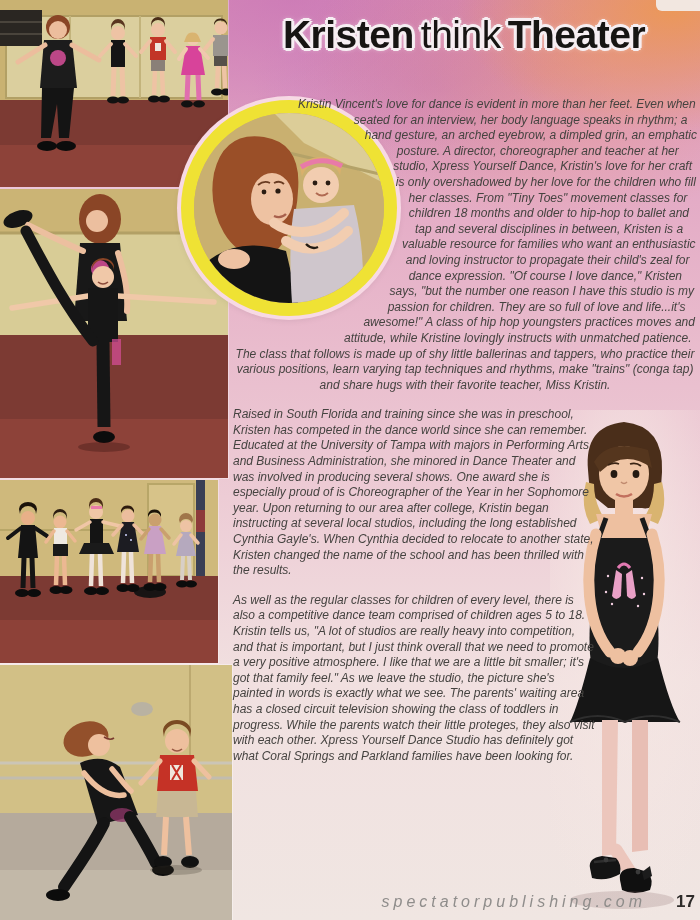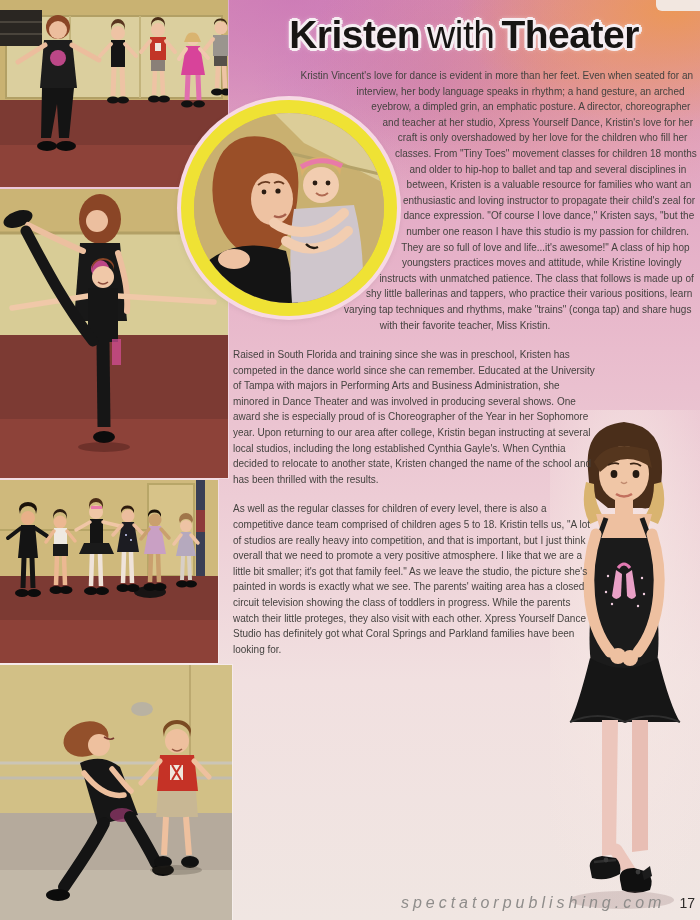--- a/index.html
+++ b/index.html
@@ -346,7 +346,7 @@
   </svg>
 
   <div class="title">
-    <span>Kristen</span><span class="mid">with</span><span>Theater</span>
+    <span>Kristen</span><span class="mid">think</span><span>Theater</span>
   </div>
   <div class="corner-tab"></div>
 

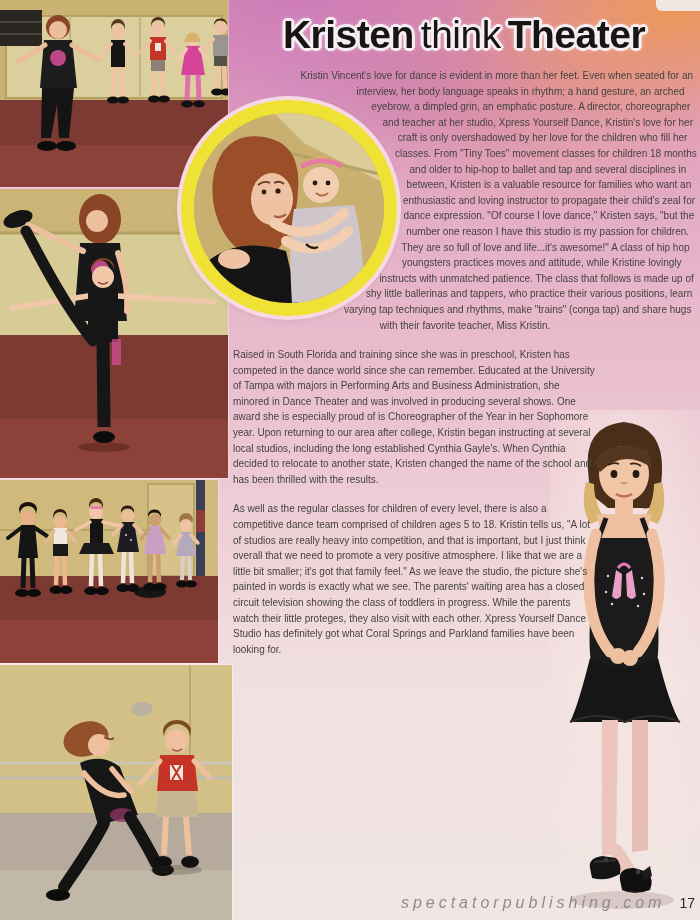--- a/index.html
+++ b/index.html
@@ -30,8 +30,8 @@
   
   .girl-photo{position:absolute;left:550px;top:410px;width:150px;height:508px;}
   
-  .article{position:absolute;left:233px;top:68px;width:464px;color:#454340;
-    font-size:10px;line-height:15.6px;}
+  .article{position:absolute;left:233px;top:97px;width:464px;color:#454340;
+    font-size:12px;line-height:15.6px;font-style:italic;}
   .article p{margin:0 0 14px 0;}
   .p1{text-align:center;}
   .circle-spacer{float:left;width:170px;height:246px;shape-outside:circle(116px at 52px 131px);}

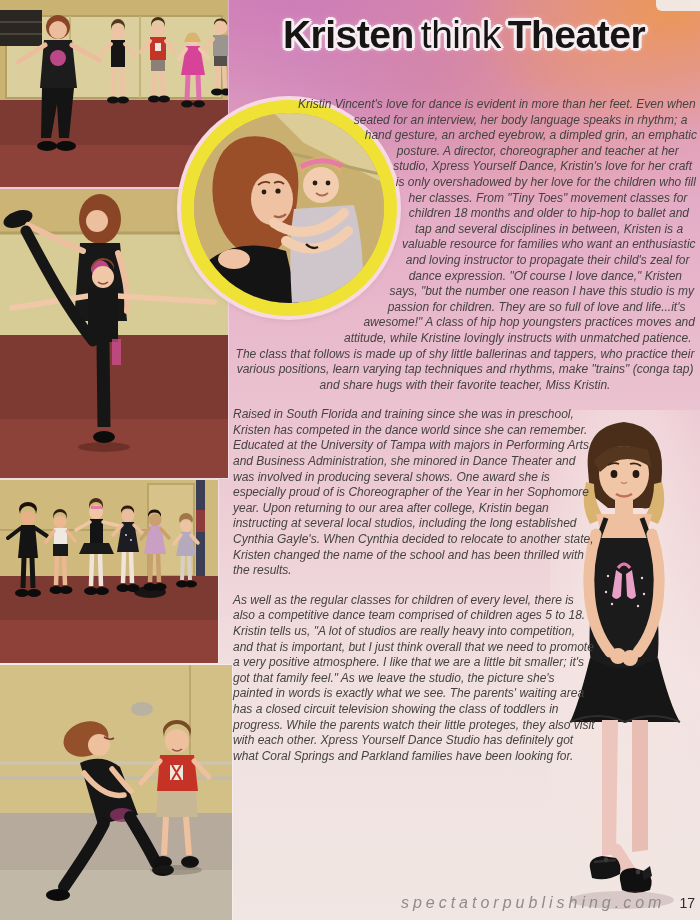--- a/index.html
+++ b/index.html
@@ -37,7 +37,7 @@
   .circle-spacer{float:left;width:170px;height:246px;shape-outside:circle(116px at 52px 131px);}
   .girl-spacer{float:right;width:116px;height:452px;shape-outside:polygon(18px 0,116px 0,116px 452px,34px 452px,14px 260px);}
   
-  .footer{position:absolute;right:5px;bottom:8px;display:flex;align-items:baseline;gap:14px;}
+  .footer{position:absolute;right:5px;bottom:8px;display:flex;align-items:baseline;gap:30px;}
   .site{font-style:italic;letter-spacing:4px;font-size:16px;color:#8f8d8b;}
   .pageno{font-size:14px;font-weight:normal;color:#2e2c2a;letter-spacing:0;}
 </style>

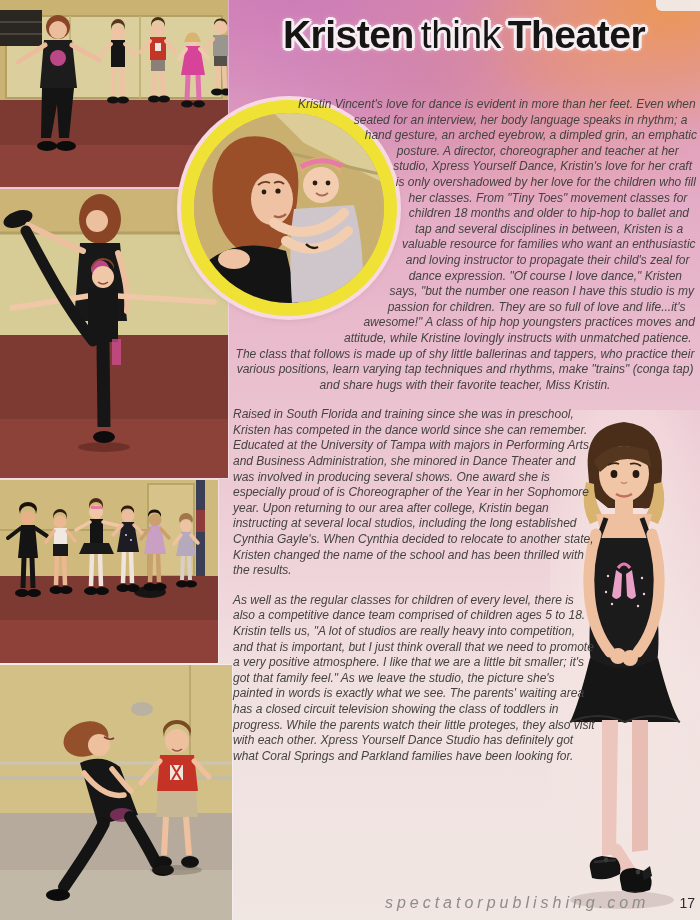--- a/index.html
+++ b/index.html
@@ -39,7 +39,7 @@
   
   .footer{position:absolute;right:5px;bottom:8px;display:flex;align-items:baseline;gap:30px;}
   .site{font-style:italic;letter-spacing:4px;font-size:16px;color:#8f8d8b;}
-  .pageno{font-size:14px;font-weight:normal;color:#2e2c2a;letter-spacing:0;}
+  .pageno{font-size:17px;font-weight:bold;color:#2e2c2a;letter-spacing:0;}
 </style>
 </head>
 <body>

